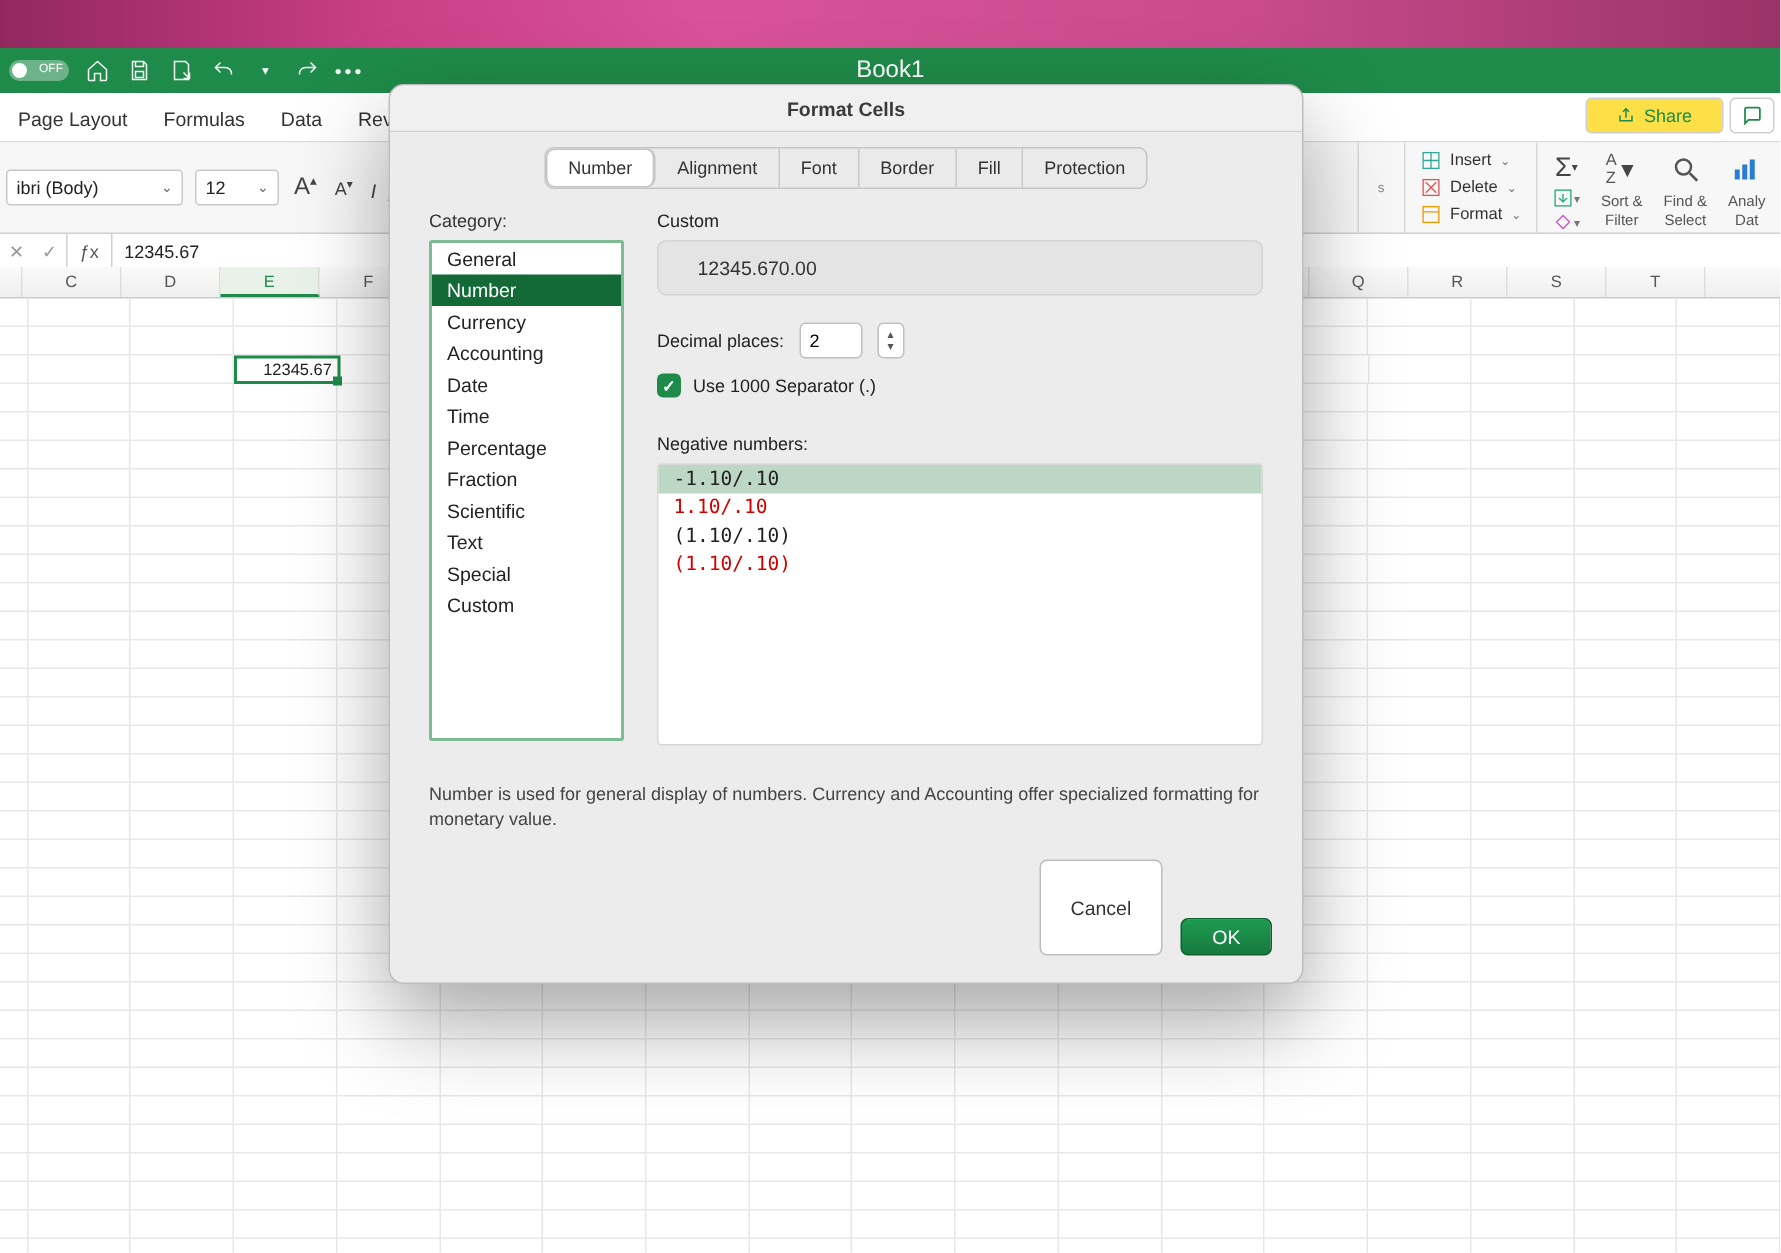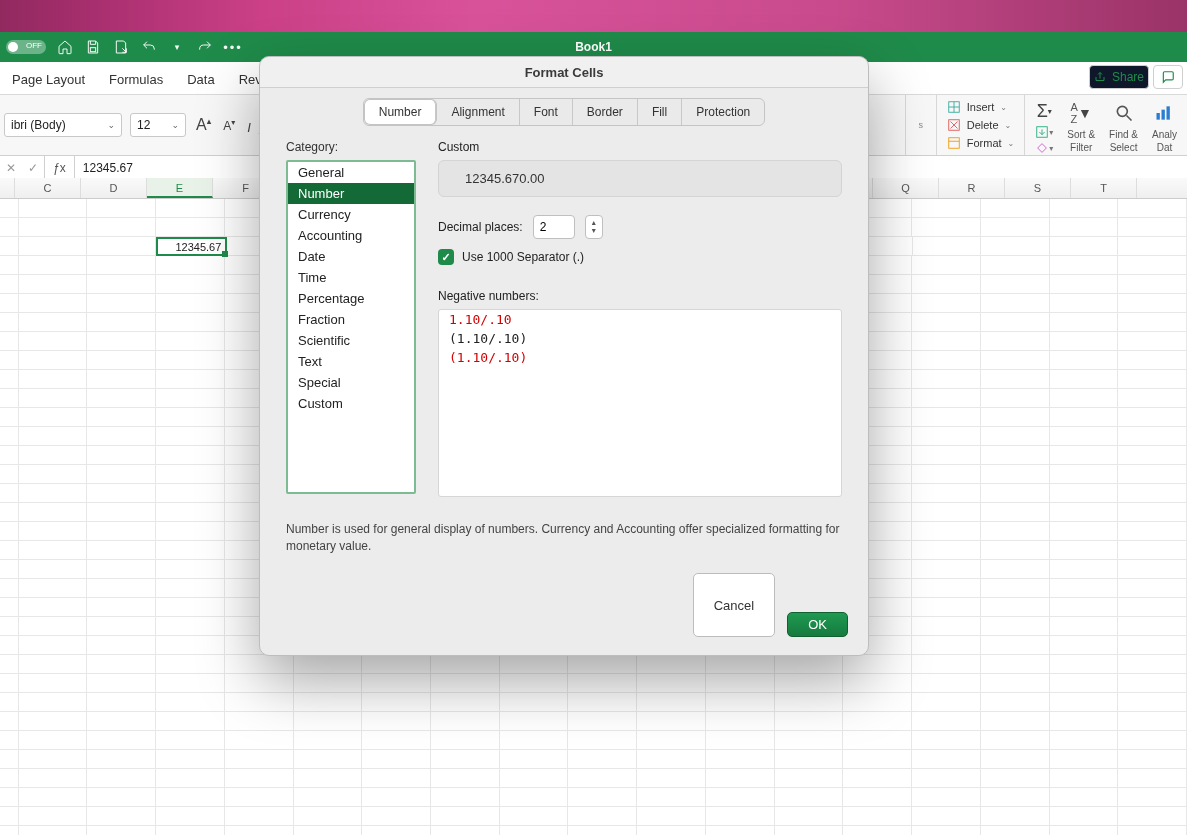--- a/index.html
+++ b/index.html
@@ -50,7 +50,7 @@
   .titlebar-icons{display:flex;gap:10px;margin-left:10px;align-items:center}
   .titlebar-book{
     position:absolute; left:50%; transform:translateX(-50%);
-    font-size:12px; font-weight:700;
+    font-size:16px; font-weight:400;
   }
   
   .ribbon-tabs{

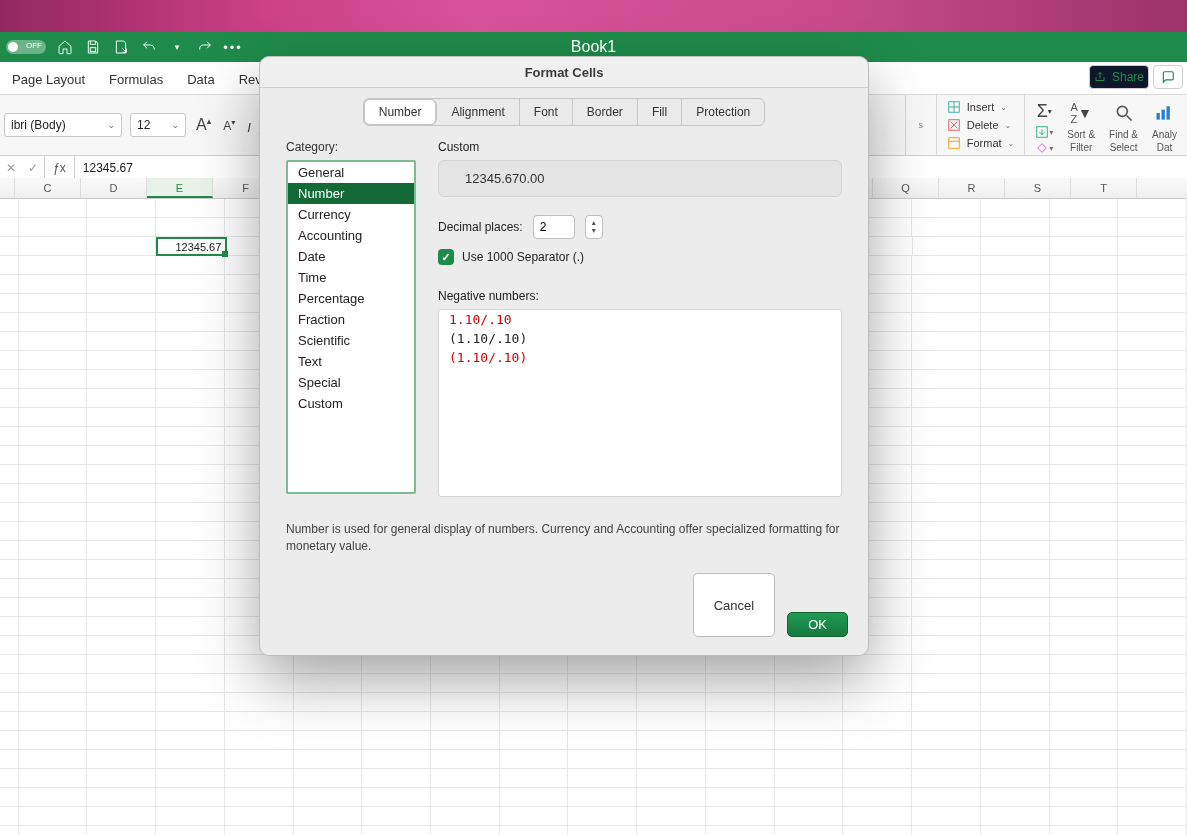--- a/index.html
+++ b/index.html
@@ -62,8 +62,8 @@
   .share-btn{
     position:absolute; right:38px; top:3px;
     border:1px solid #cfcfcf; border-radius:4px;
-    padding:4px 4px; font-size:12px; color:#1f8b4a;
-    display:flex; gap:6px; align-items:center; background:#0f172a;
+    padding:4px 20px; font-size:12px; color:#1f8b4a;
+    display:flex; gap:6px; align-items:center; background:#fde047;
   }
   .comment-bubble{
     position:absolute; right:4px; top:3px;

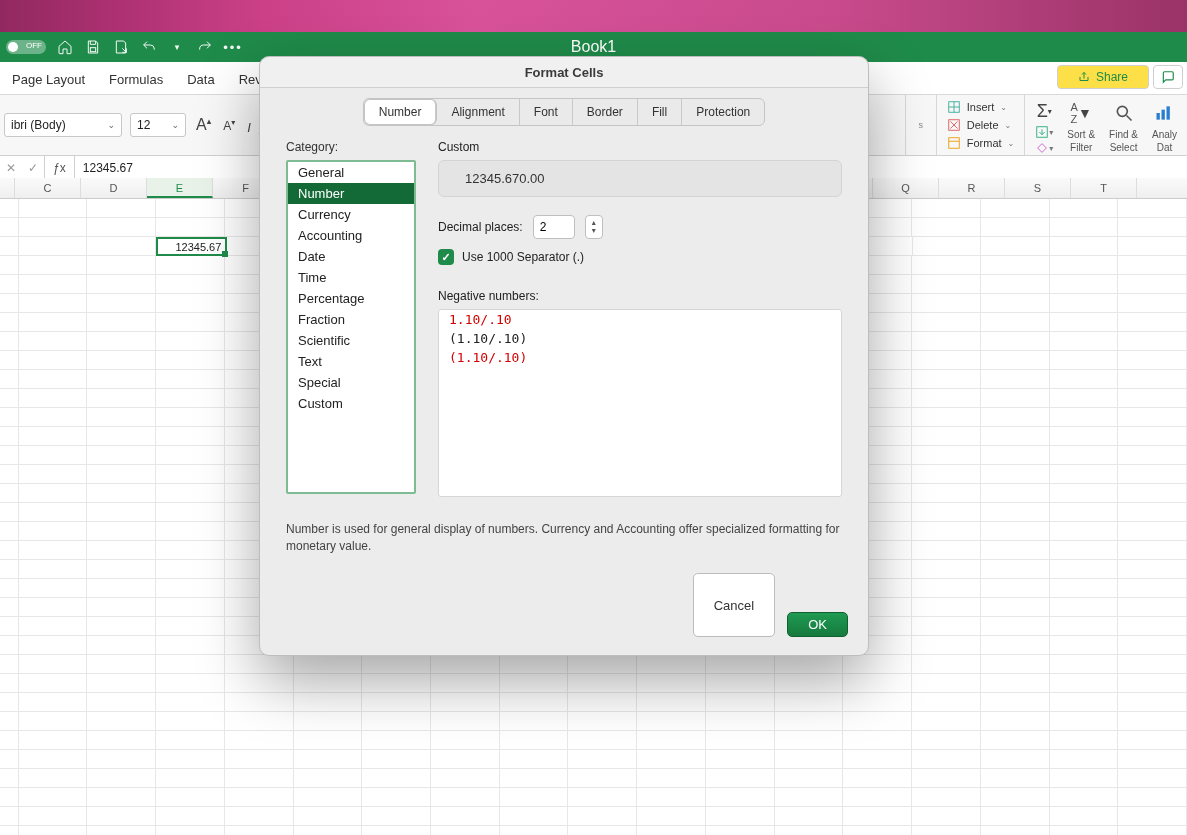--- a/index.html
+++ b/index.html
@@ -1209,6 +1209,7 @@
 
       <div class="neg-label">Negative numbers:</div>
       <div class="neg-list" id="neg-list">
+          <div class="neg-item sel">-1.10/.10</div>
           <div class="neg-item red">1.10/.10</div>
           <div class="neg-item">(1.10/.10)</div>
           <div class="neg-item red">(1.10/.10)</div>

